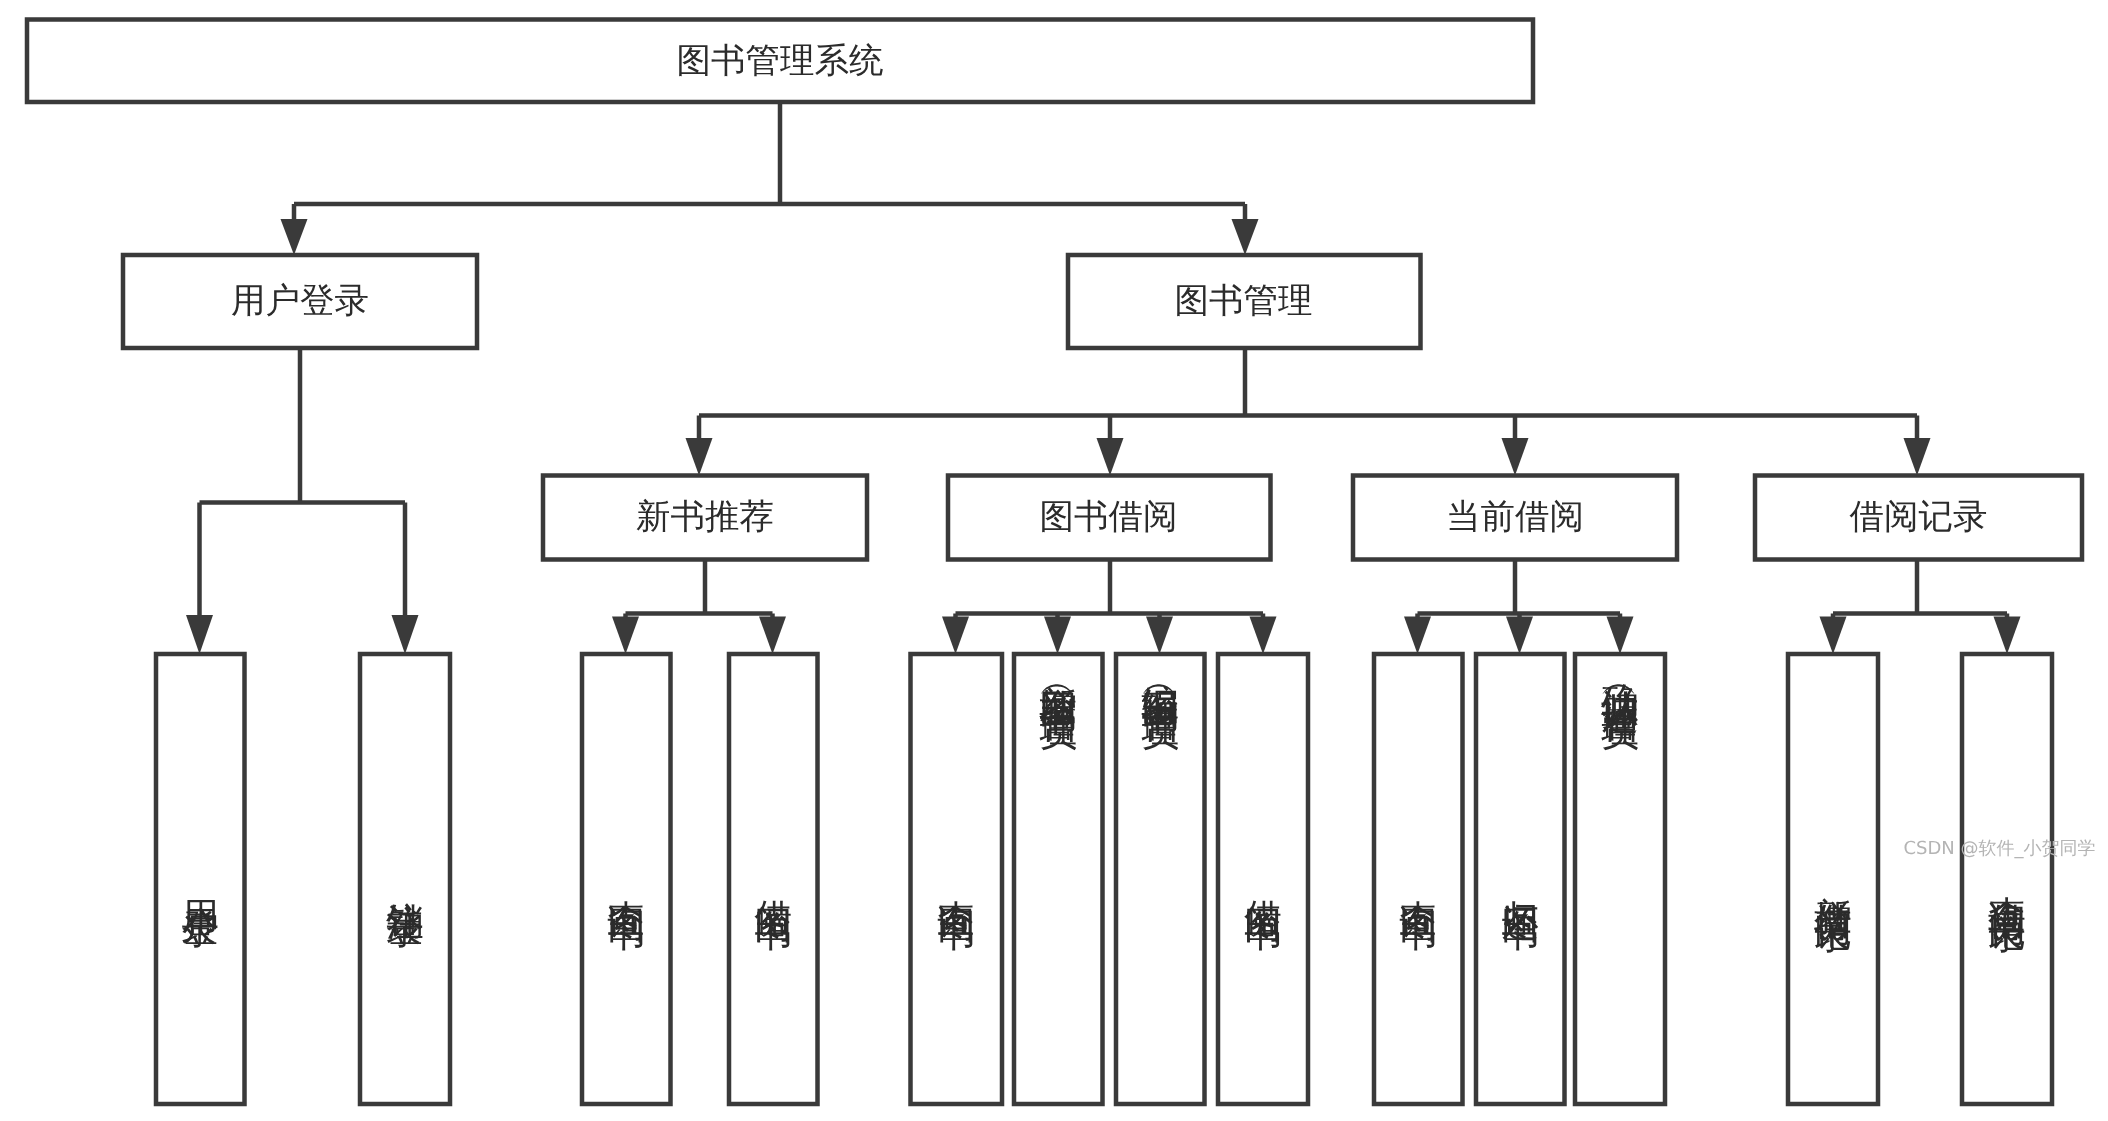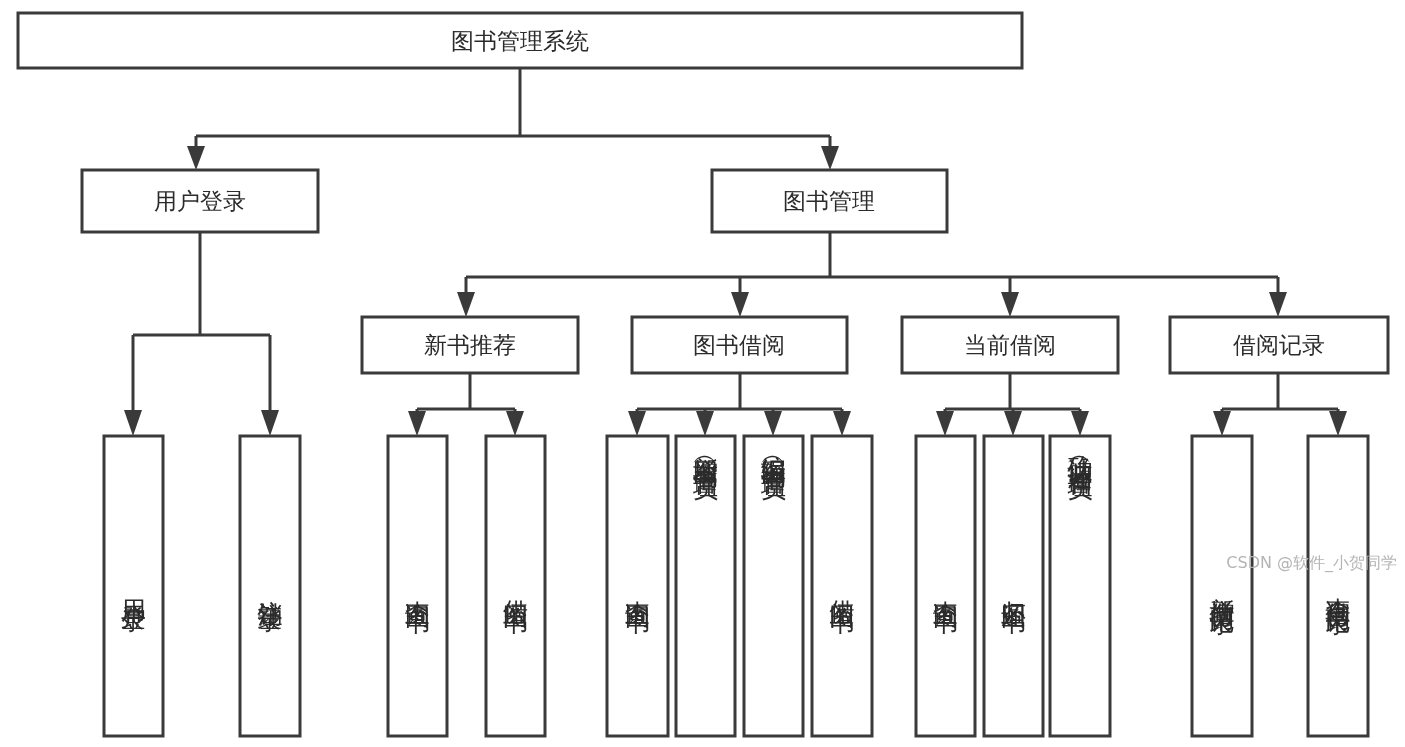--- a/index.html
+++ b/index.html
@@ -76,7 +76,7 @@
     right: 8px;
     bottom: 6px;
     font-family: "DejaVu Sans", "Liberation Sans", sans-serif;
-    font-size: 16px;
+    font-size: 12px;
     color: #b4b4b4;
     white-space: nowrap;
     pointer-events: none;

